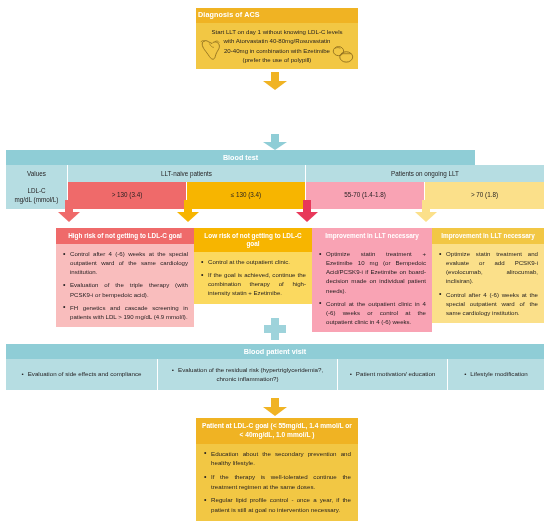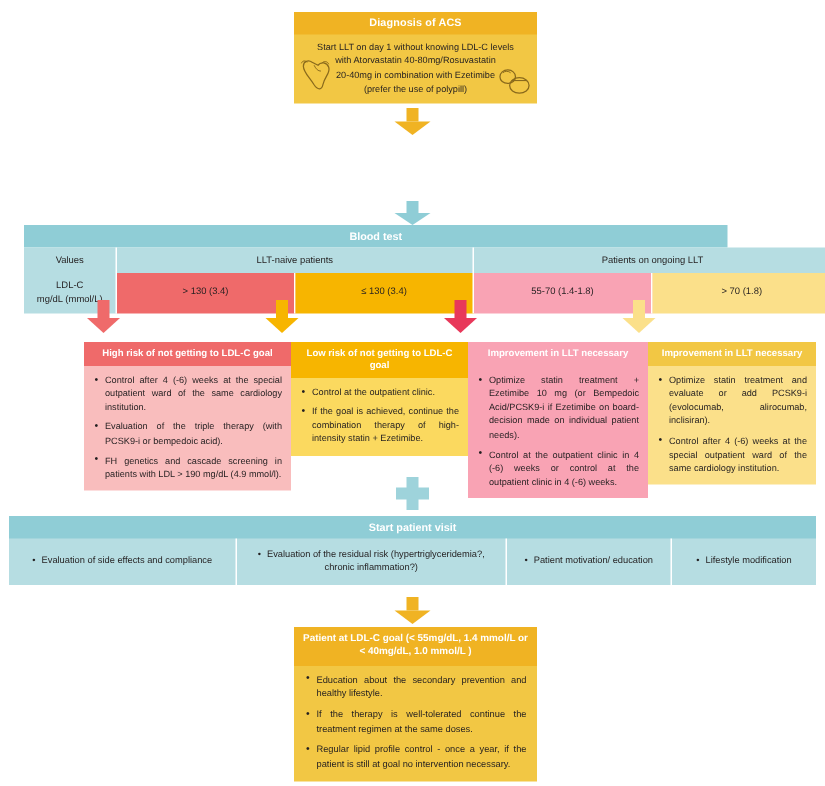--- a/index.html
+++ b/index.html
@@ -24,7 +24,6 @@
 
   
   .band-title {
-    text-align: center;
     font-weight: bold;
     color: #ffffff;
     font-size: 7.2px;

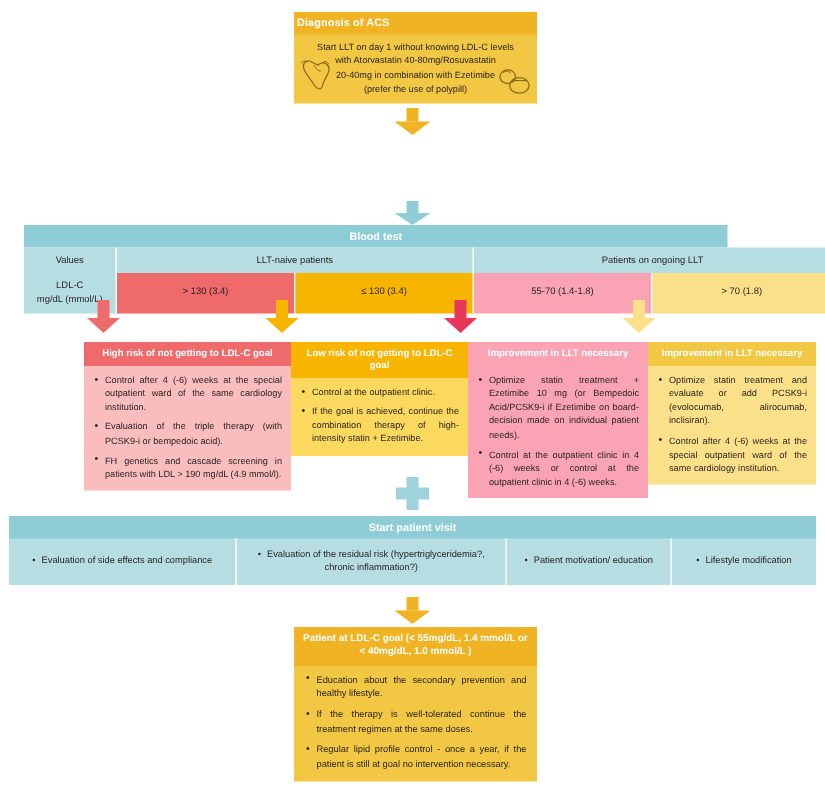--- a/index.html
+++ b/index.html
@@ -105,7 +105,7 @@
   
   .bloodtest {
     position: absolute;
-    left: 16px; top: 150px;
+    left: 6px; top: 150px;
     width: 469px;
   }
   .bt-title {

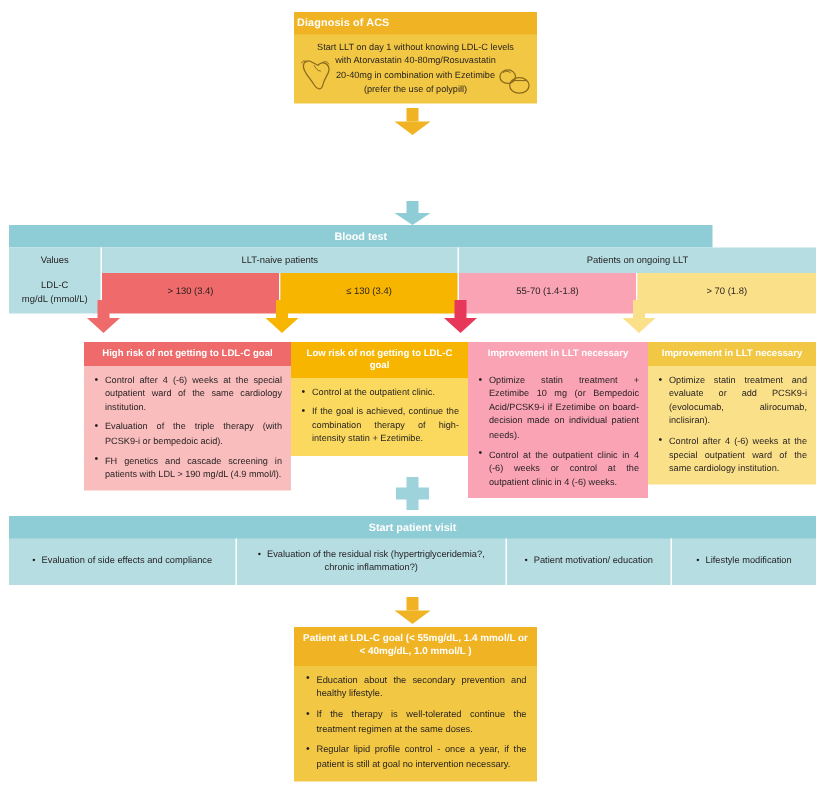--- a/index.html
+++ b/index.html
@@ -354,7 +354,7 @@
   <div class="plus"></div>
 
   <div class="visit">
-    <div class="bt-title">Start patient visit</div>
+    <div class="bt-title">Blood patient visit</div>
     <div class="visit-row">
       <div class="visit-c1">
         <span class="visit-bullet">Evaluation of side effects and compliance</span>

